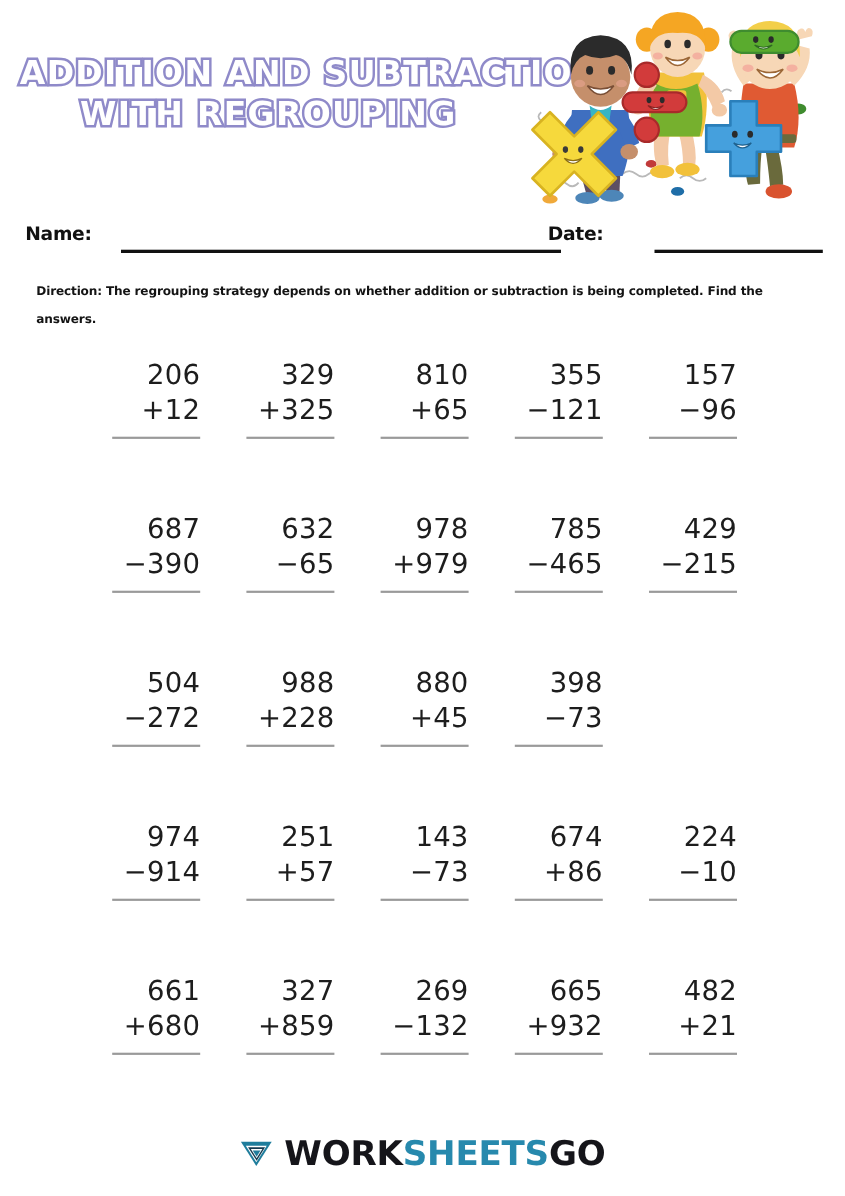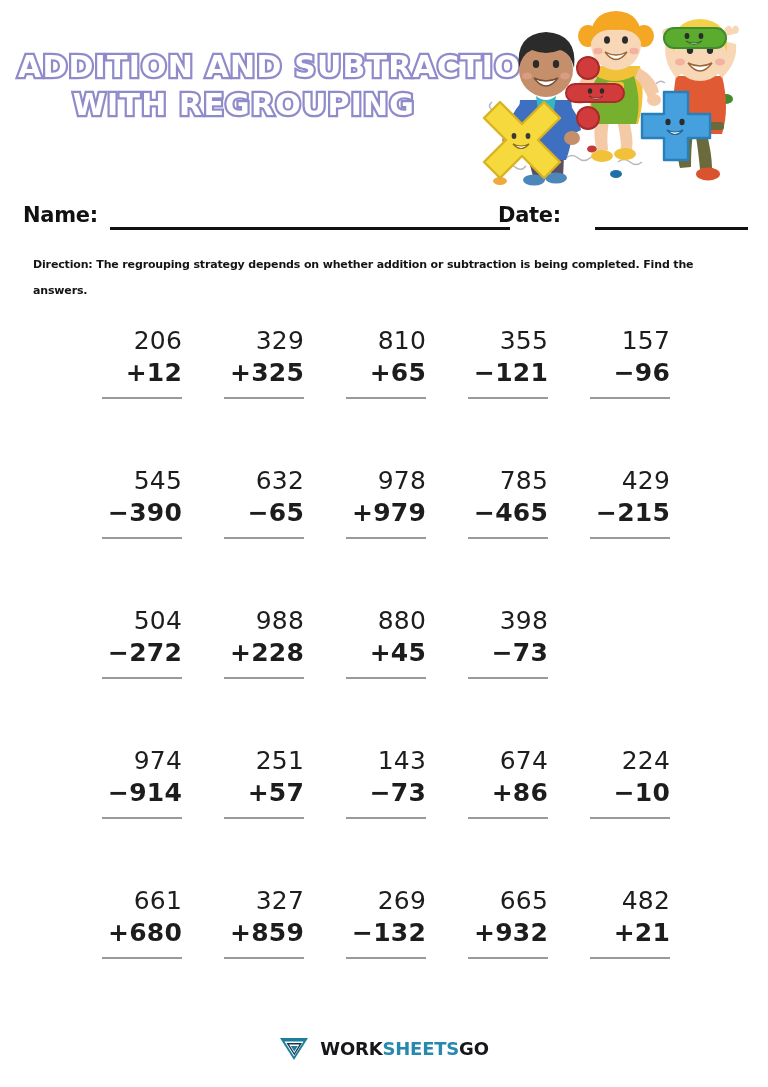--- a/index.html
+++ b/index.html
@@ -63,7 +63,7 @@
     position: absolute;
     font-family: "DejaVu Sans", sans-serif;
     font-weight: 700;
-    font-size: 21px;
+    font-size: 17px;
     color: #111111;
     letter-spacing: -0.3px;
   }

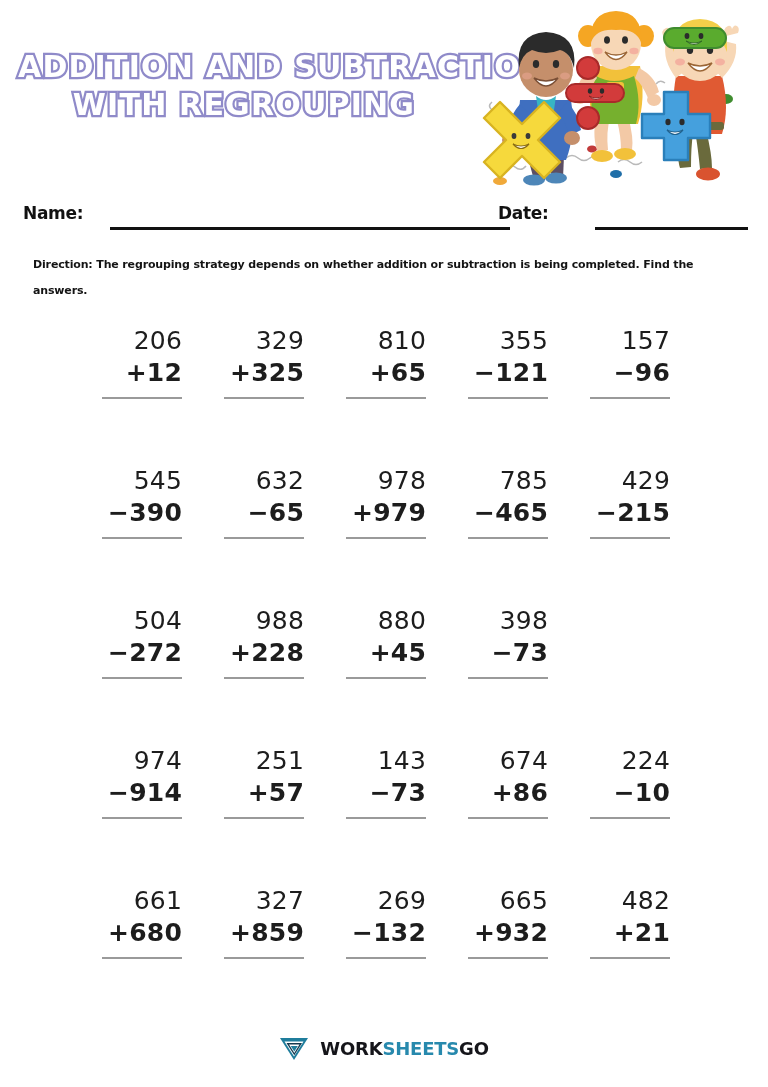--- a/index.html
+++ b/index.html
@@ -120,7 +120,7 @@
     letter-spacing: 0.2px;
   }
   .ptop { display: block; }
-  .pbot { display: block; font-weight: bold; }
+  .pbot { display: block; }
   .prule {
     position: absolute;
     left: 14px;

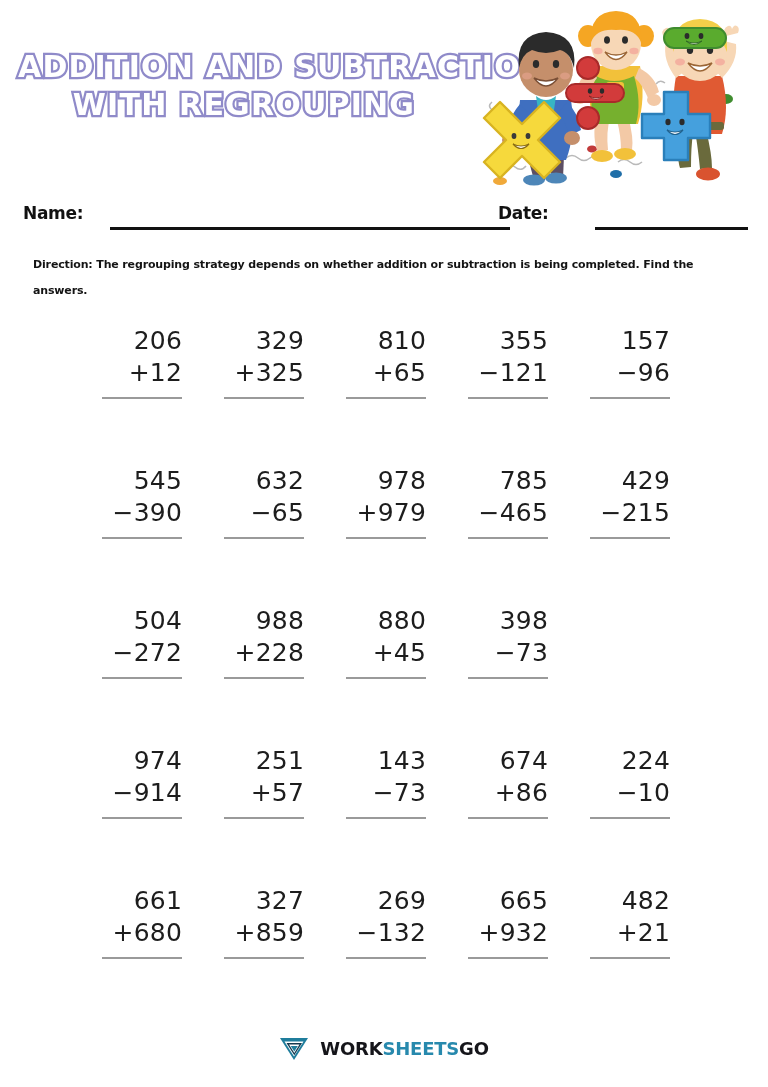--- a/index.html
+++ b/index.html
@@ -332,7 +332,7 @@
   <div class="prow">
     <div class="pcell">
       <div class="pstack">
-        <span class="ptop">545</span>
+        <span class="ptop">687</span>
         <span class="pbot">−390</span>
       </div>
       <div class="prule"></div>

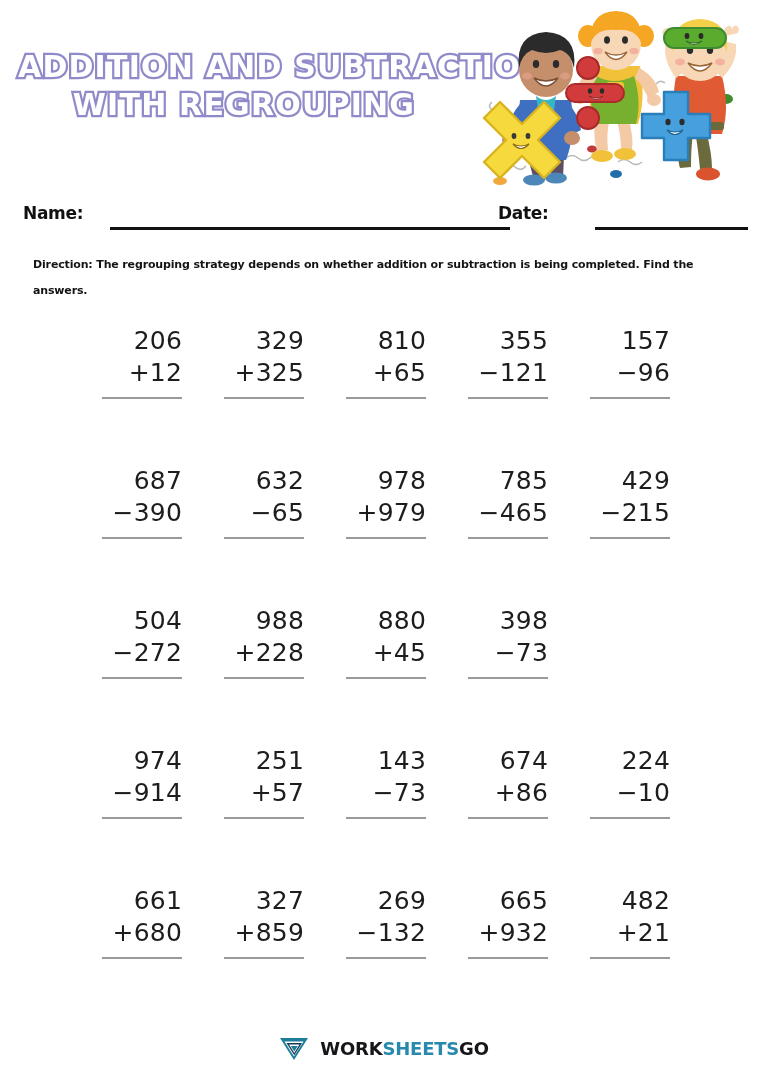--- a/index.html
+++ b/index.html
@@ -146,7 +146,7 @@
   #logo-text {
     font-family: "DejaVu Sans", sans-serif;
     font-weight: 700;
-    font-size: 18px;
+    font-size: 31px;
     letter-spacing: -0.2px;
     line-height: 1;
     white-space: nowrap;

